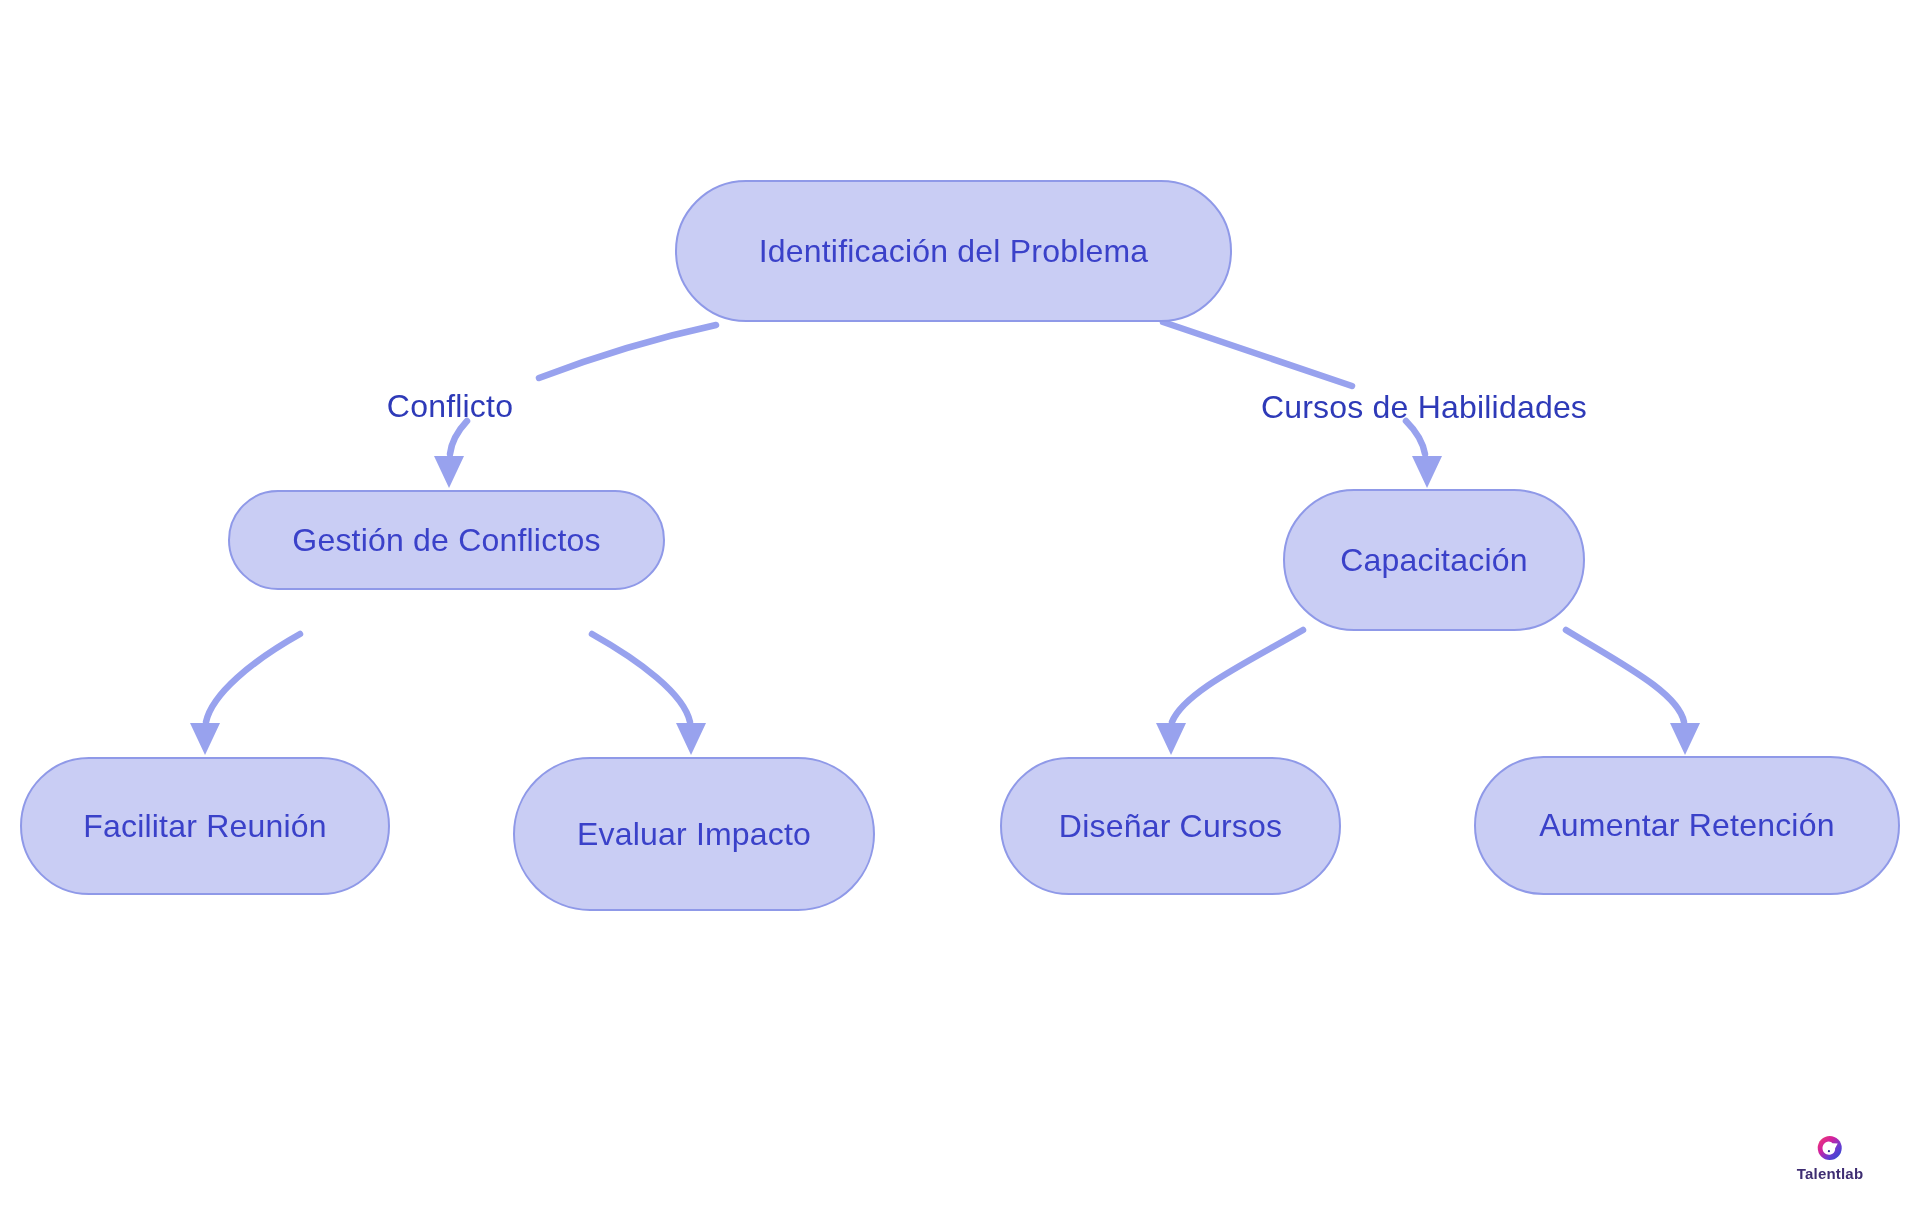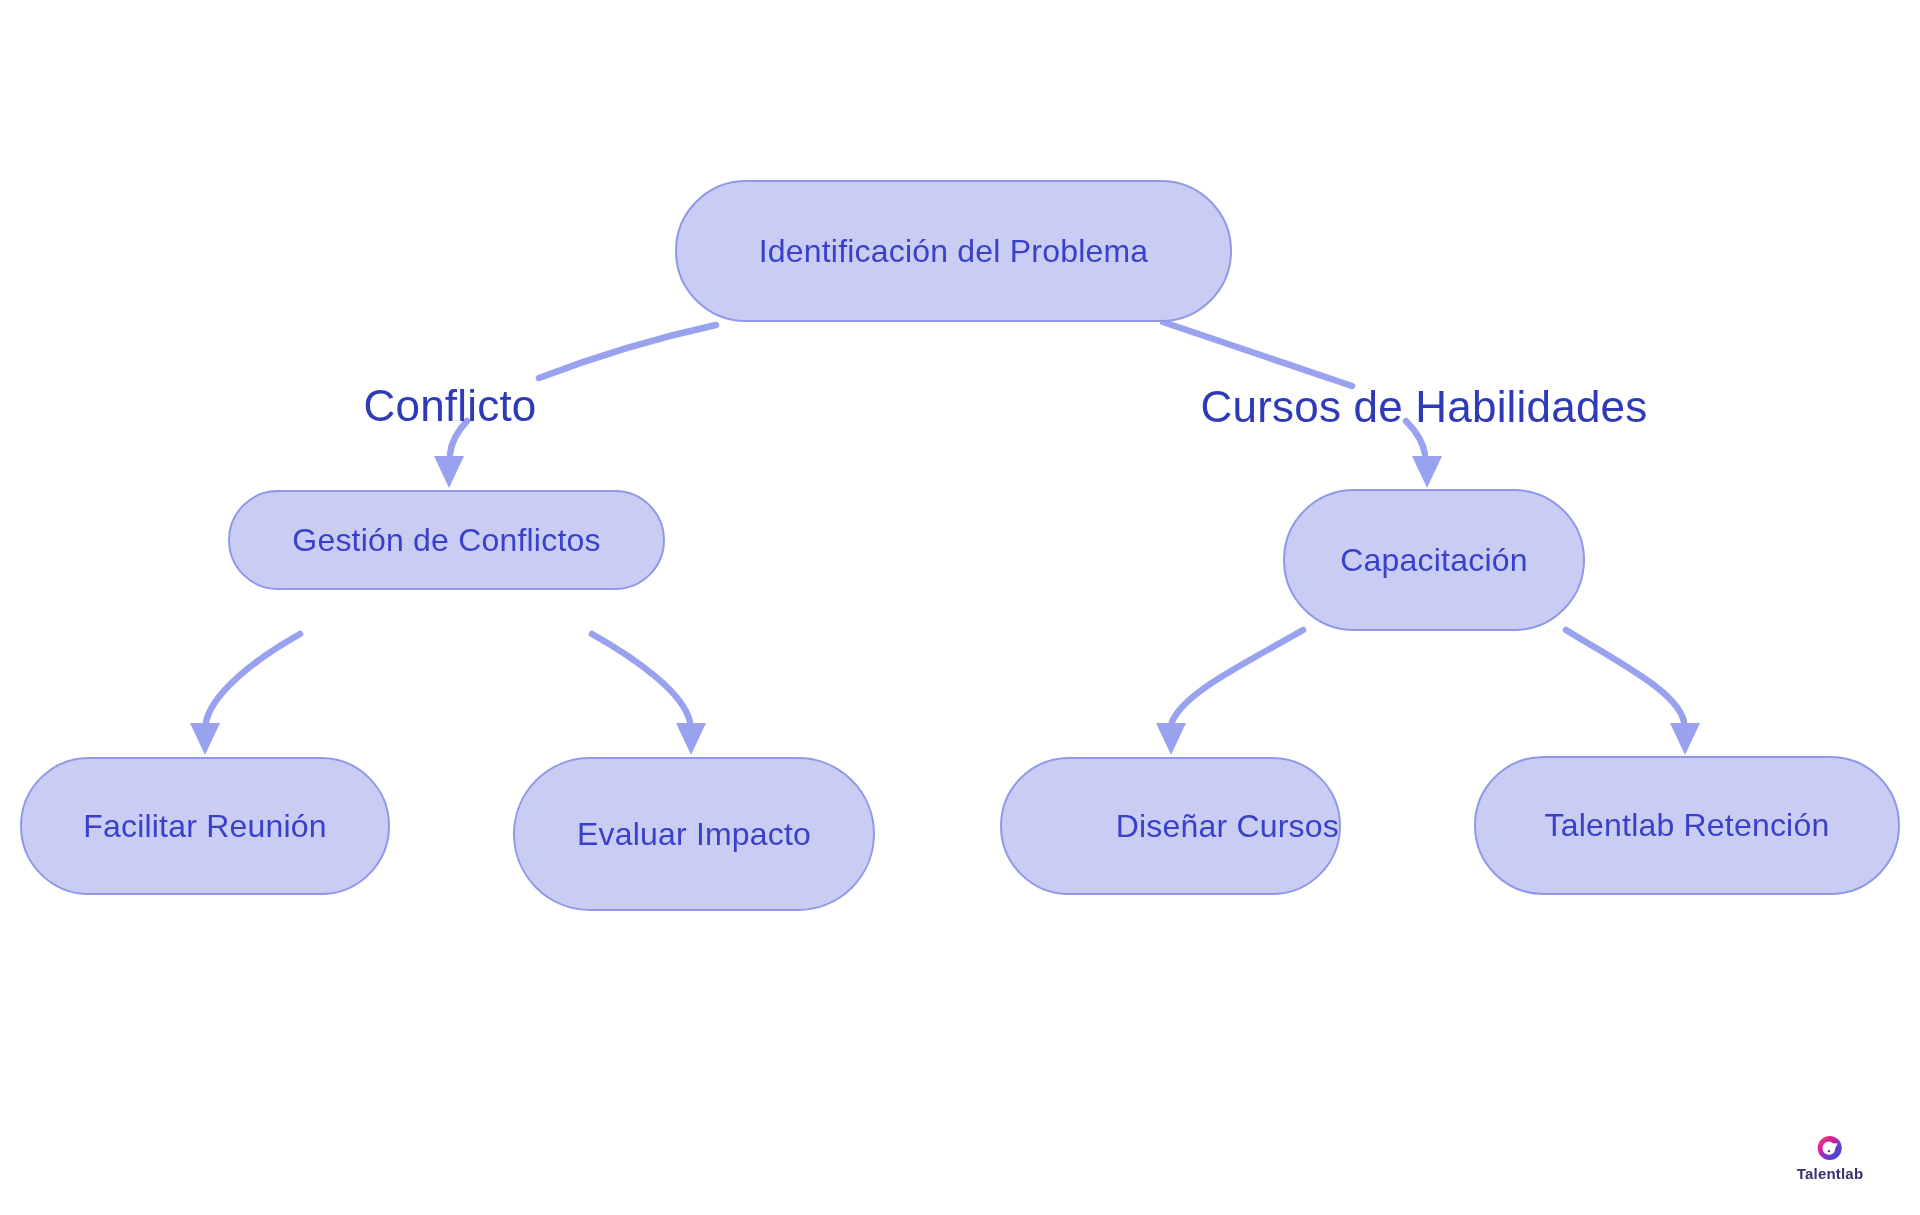--- a/index.html
+++ b/index.html
@@ -58,7 +58,7 @@
     position: absolute;
     transform: translate(-50%, -50%);
     color: var(--edge-label-text);
-    font-size: 44px;
+    font-size: 32px;
     letter-spacing: 0.2px;
     white-space: nowrap;
   }

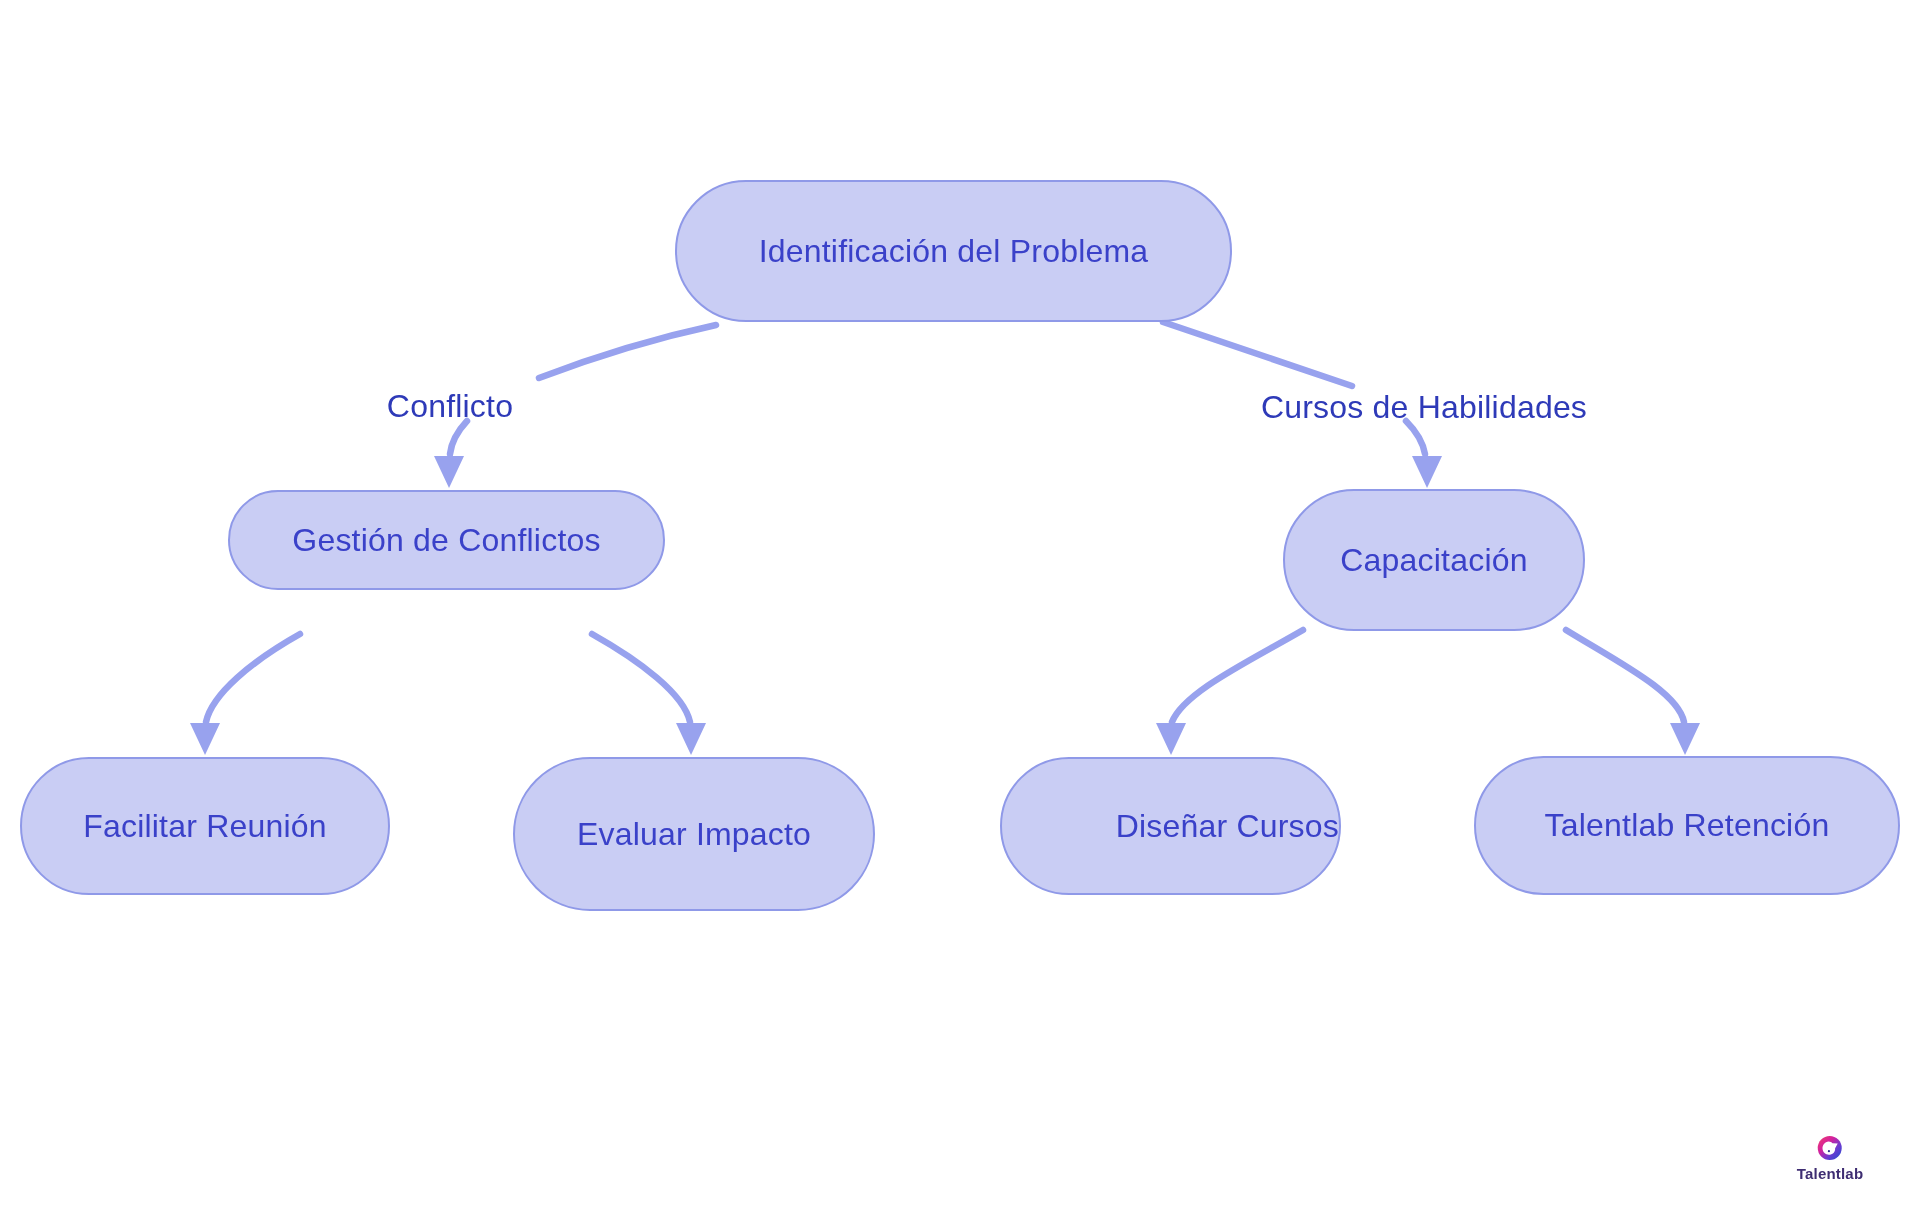--- a/index.html
+++ b/index.html
@@ -52,7 +52,7 @@
   .n-capacitacion{ left: 1283px; top: 489px; width: 302px; height: 142px; }
   .n-facilitar   { left: 20px;   top: 757px; width: 370px; height: 138px; }
   .n-evaluar     { left: 513px;  top: 757px; width: 362px; height: 154px; }
-  .n-disenar     { left: 1000px; top: 757px; width: 341px; height: 138px; justify-content: flex-end; }
+  .n-disenar     { left: 1000px; top: 757px; width: 341px; height: 138px; }
   .n-aumentar    { left: 1474px; top: 756px; width: 426px; height: 139px; }
   .edge-label {
     position: absolute;

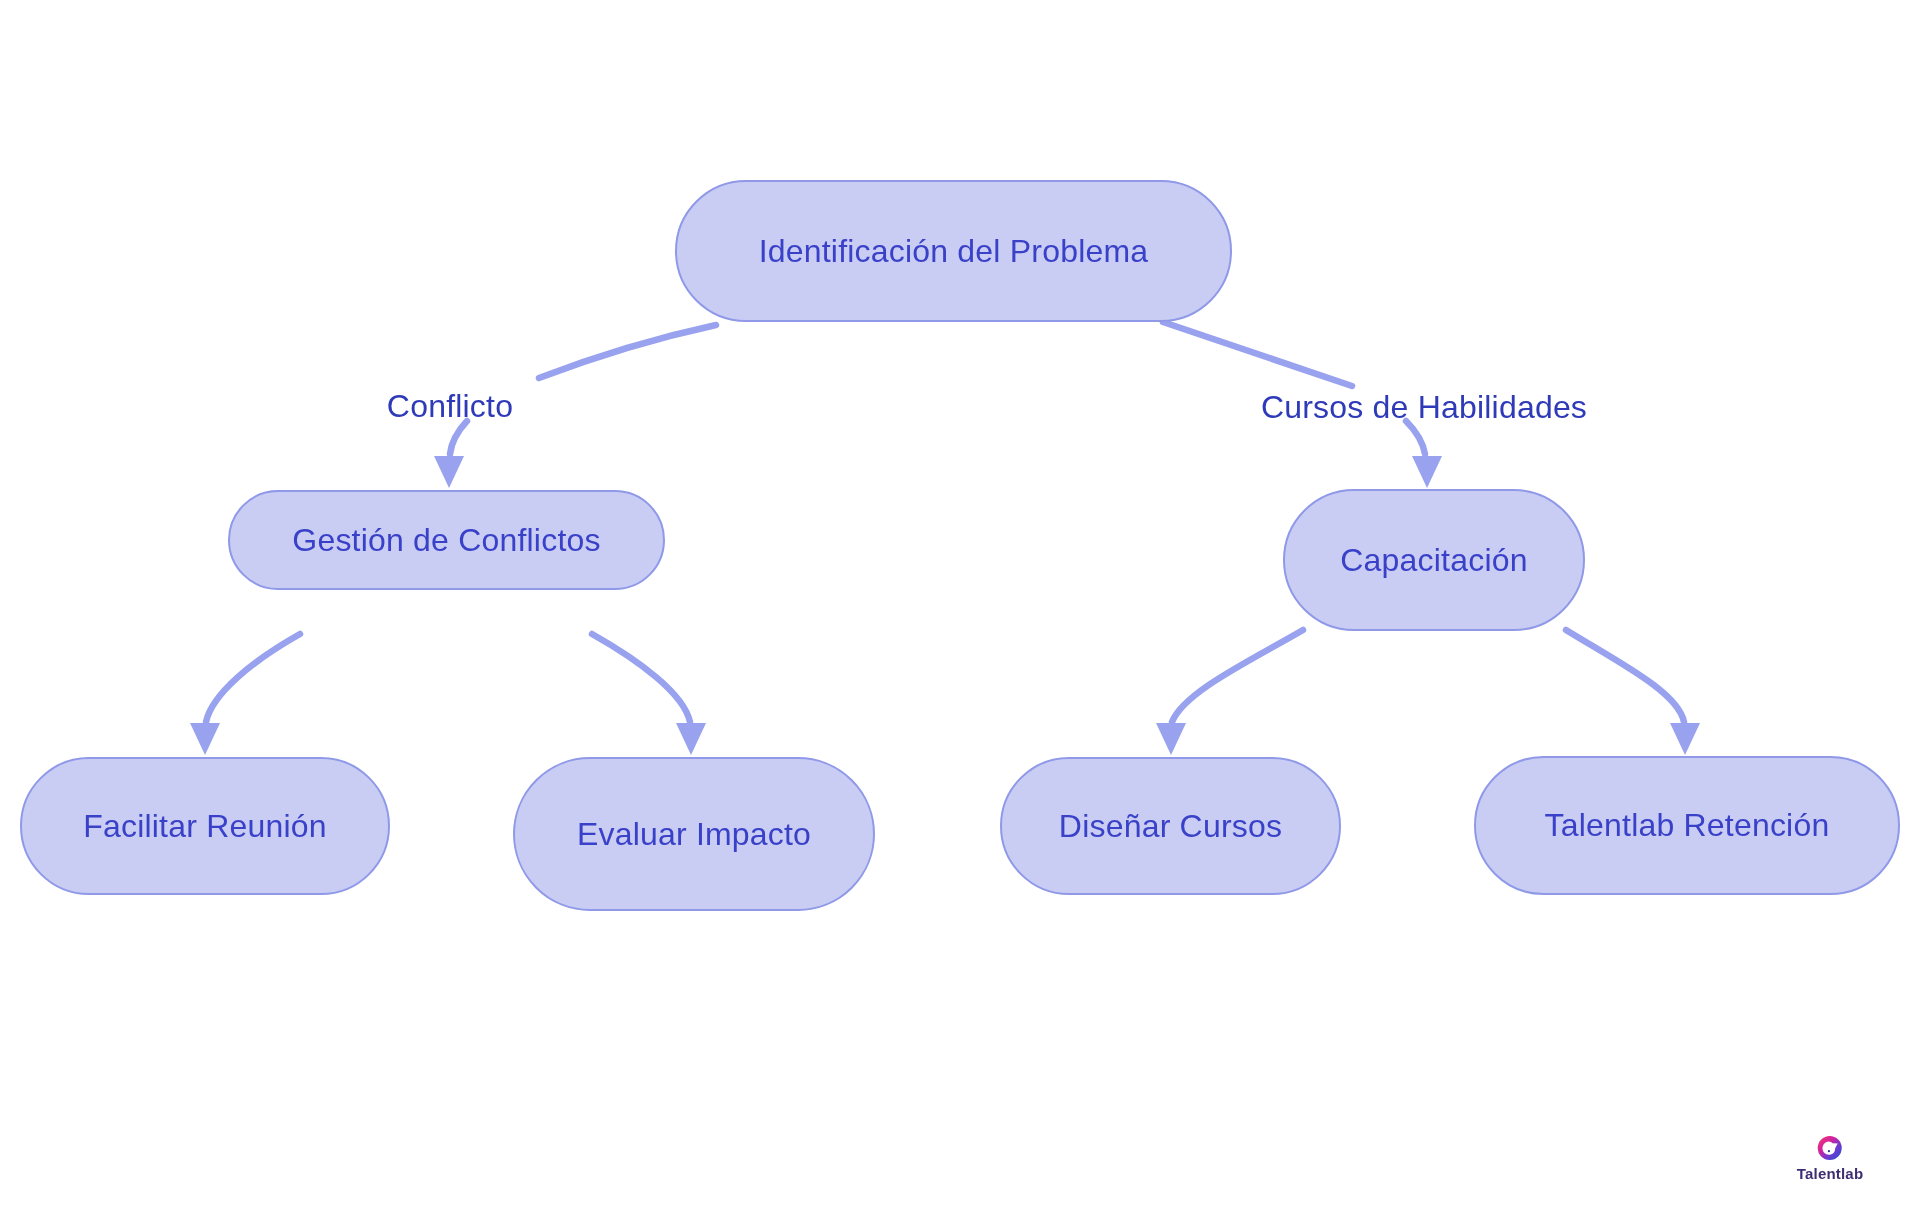--- a/index.html
+++ b/index.html
@@ -130,7 +130,7 @@
     <span>Diseñar Cursos</span>
   </div>
   <div class="node n-aumentar">
-    <span>Talentlab Retención</span>
+    <span>Aumentar Retención</span>
   </div>
 
   <div class="edge-label l-left">Conflicto</div>

